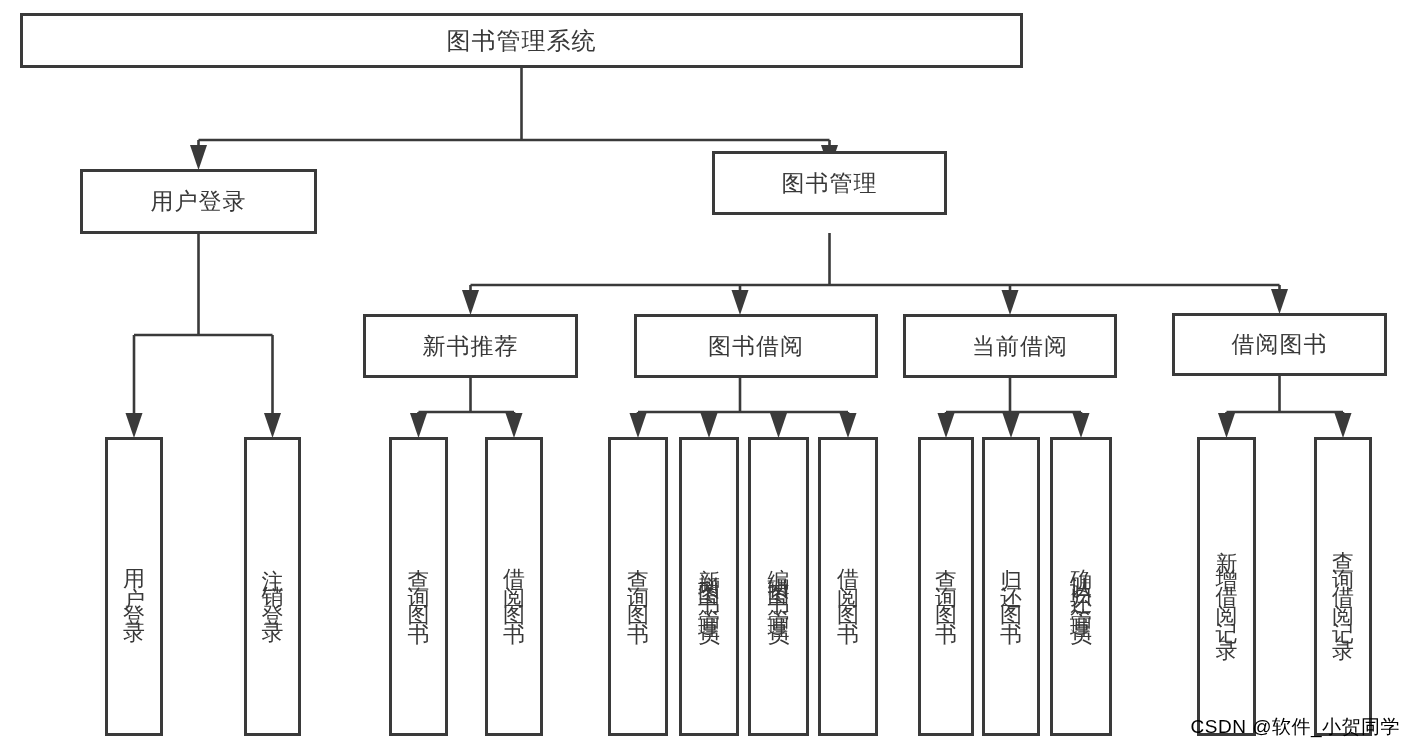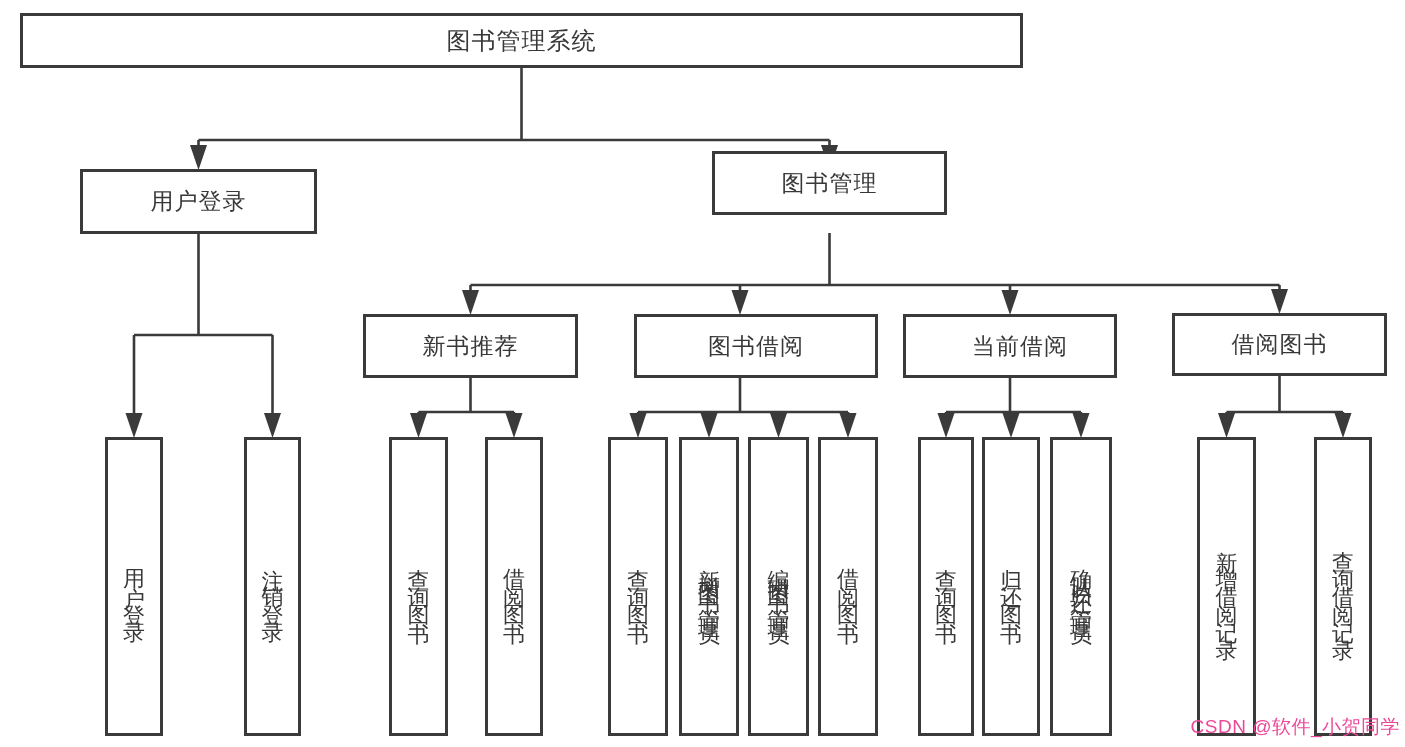--- a/index.html
+++ b/index.html
@@ -40,7 +40,7 @@
     position: absolute;
     right: 5px;
     bottom: 7px;
-    color: #ec4899;
+    color: #000000;
     font-size: 19px;
     letter-spacing: 0.5px;
     z-index: 10;

